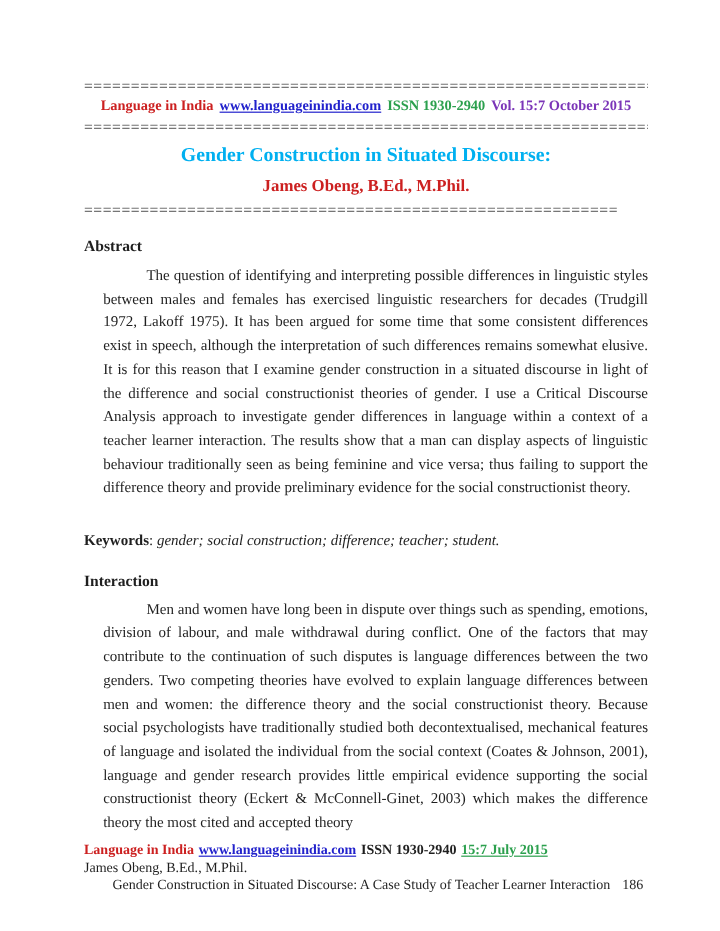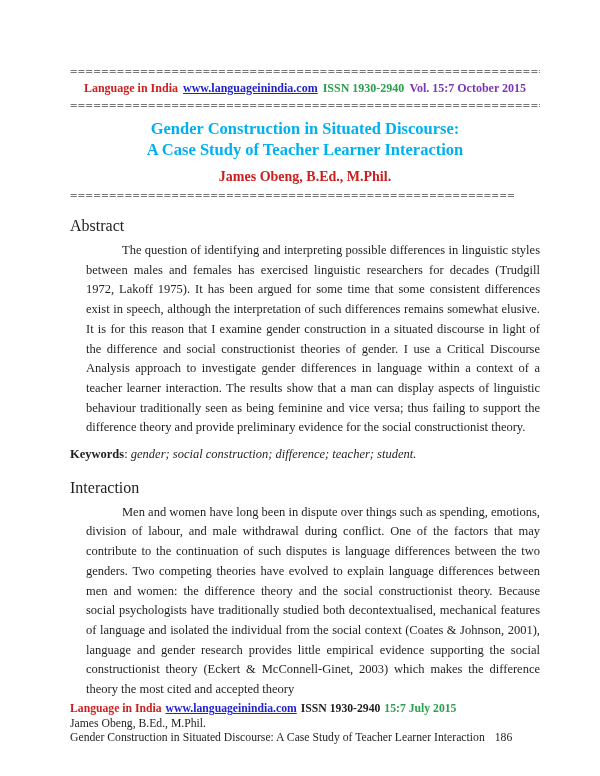--- a/index.html
+++ b/index.html
@@ -121,7 +121,6 @@
 
   <div class="title-block">
     <div class="title-line">Gender Construction in Situated Discourse:</div>
-    <div class="title-line">A Case Study of Teacher Learner Interaction</div>
   </div>
 
   <div class="author-line">James Obeng, B.Ed., M.Phil.</div>

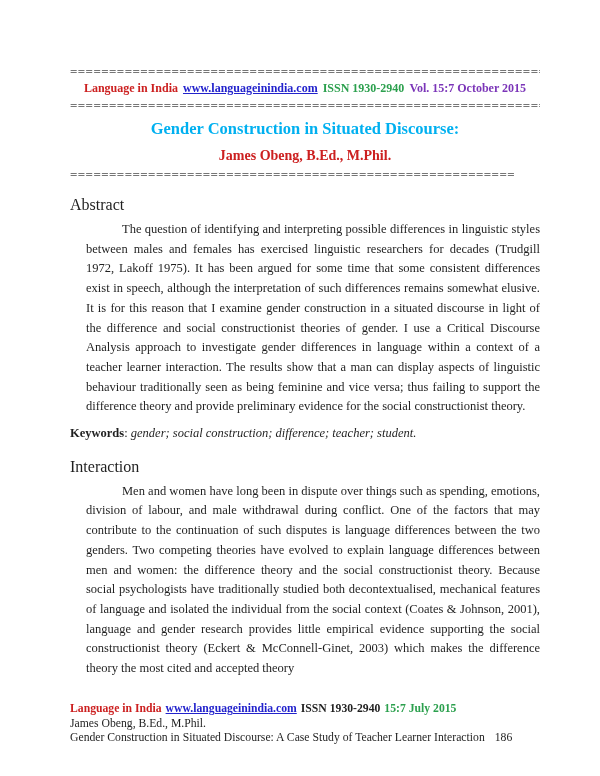--- a/index.html
+++ b/index.html
@@ -59,8 +59,8 @@
   .sep-after-author { margin-top: 3px; }
   .section-heading {
     margin: 14px 0 0 0;
-    font-size: 16px;
-    font-weight: normal;
+    font-size: 13px;
+    font-weight: bold;
     line-height: 17px;
   }
   .para {

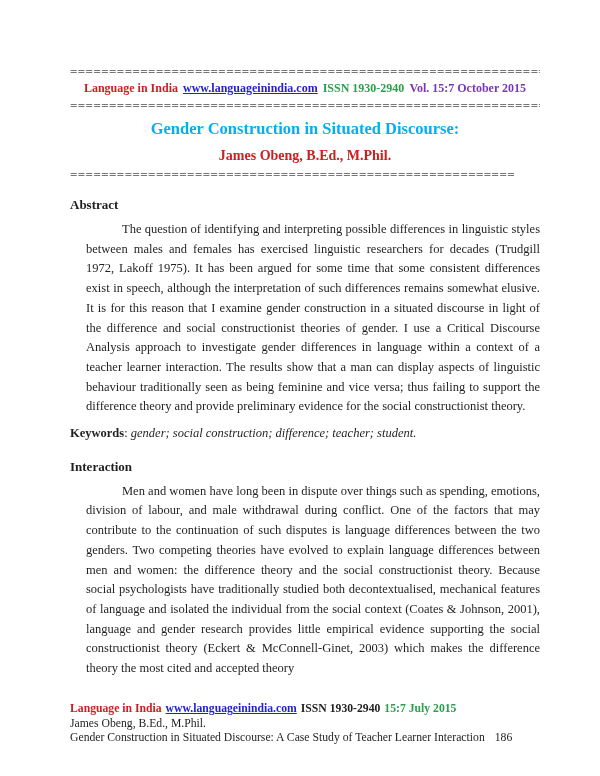--- a/index.html
+++ b/index.html
@@ -71,7 +71,7 @@
     text-indent: 36px;
   }
   .keywords-line {
-    margin-top: 7px;
+    margin-top: 24px;
     font-size: 12.5px;
     line-height: 19.7px;
   }

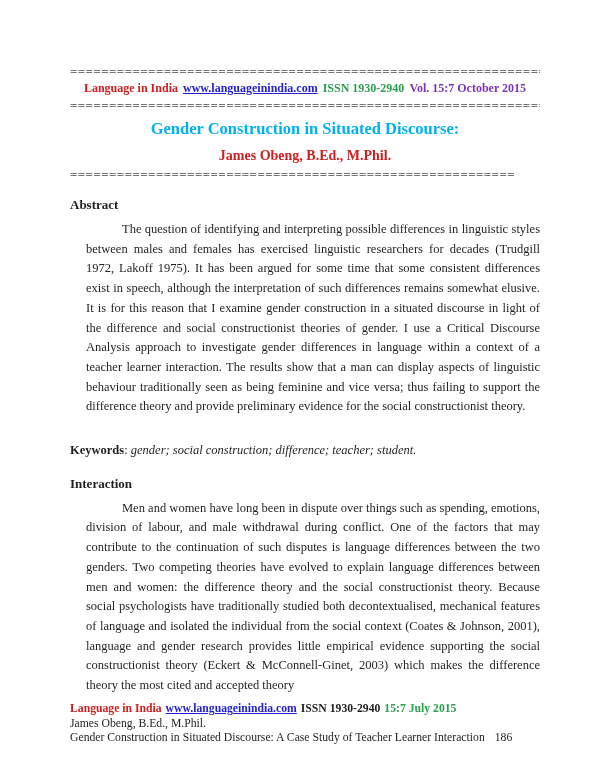--- a/index.html
+++ b/index.html
@@ -92,7 +92,7 @@
   .footer-name { color: var(--journal_red, #cc2020); }
   .footer-url  { color: var(--link_blue, #2222cc); text-decoration: underline; cursor: pointer; }
   .footer-issn { color: var(--text_black, #1f1f1f); }
-  .footer-vol  { color: var(--issn_green, #2ca04e); }
+  .footer-vol  { color: var(--issn_green, #2ca04e); text-decoration: underline; }
   .footer-line2 { font-weight: normal; }
   .footer-line3 {
     display: flex;

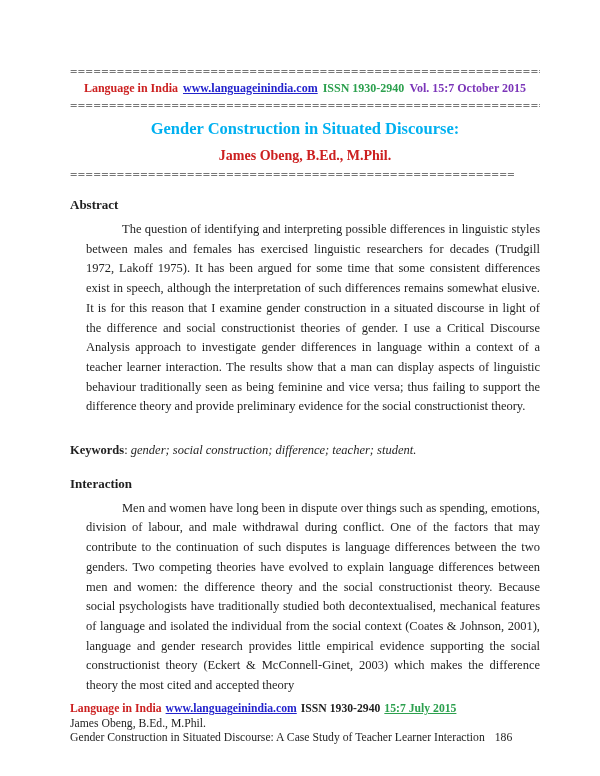--- a/index.html
+++ b/index.html
@@ -96,7 +96,7 @@
   .footer-line2 { font-weight: normal; }
   .footer-line3 {
     display: flex;
-    justify-content: flex-start;
+    justify-content: flex-end;
     align-items: baseline;
     gap: 10px;
     white-space: nowrap;

